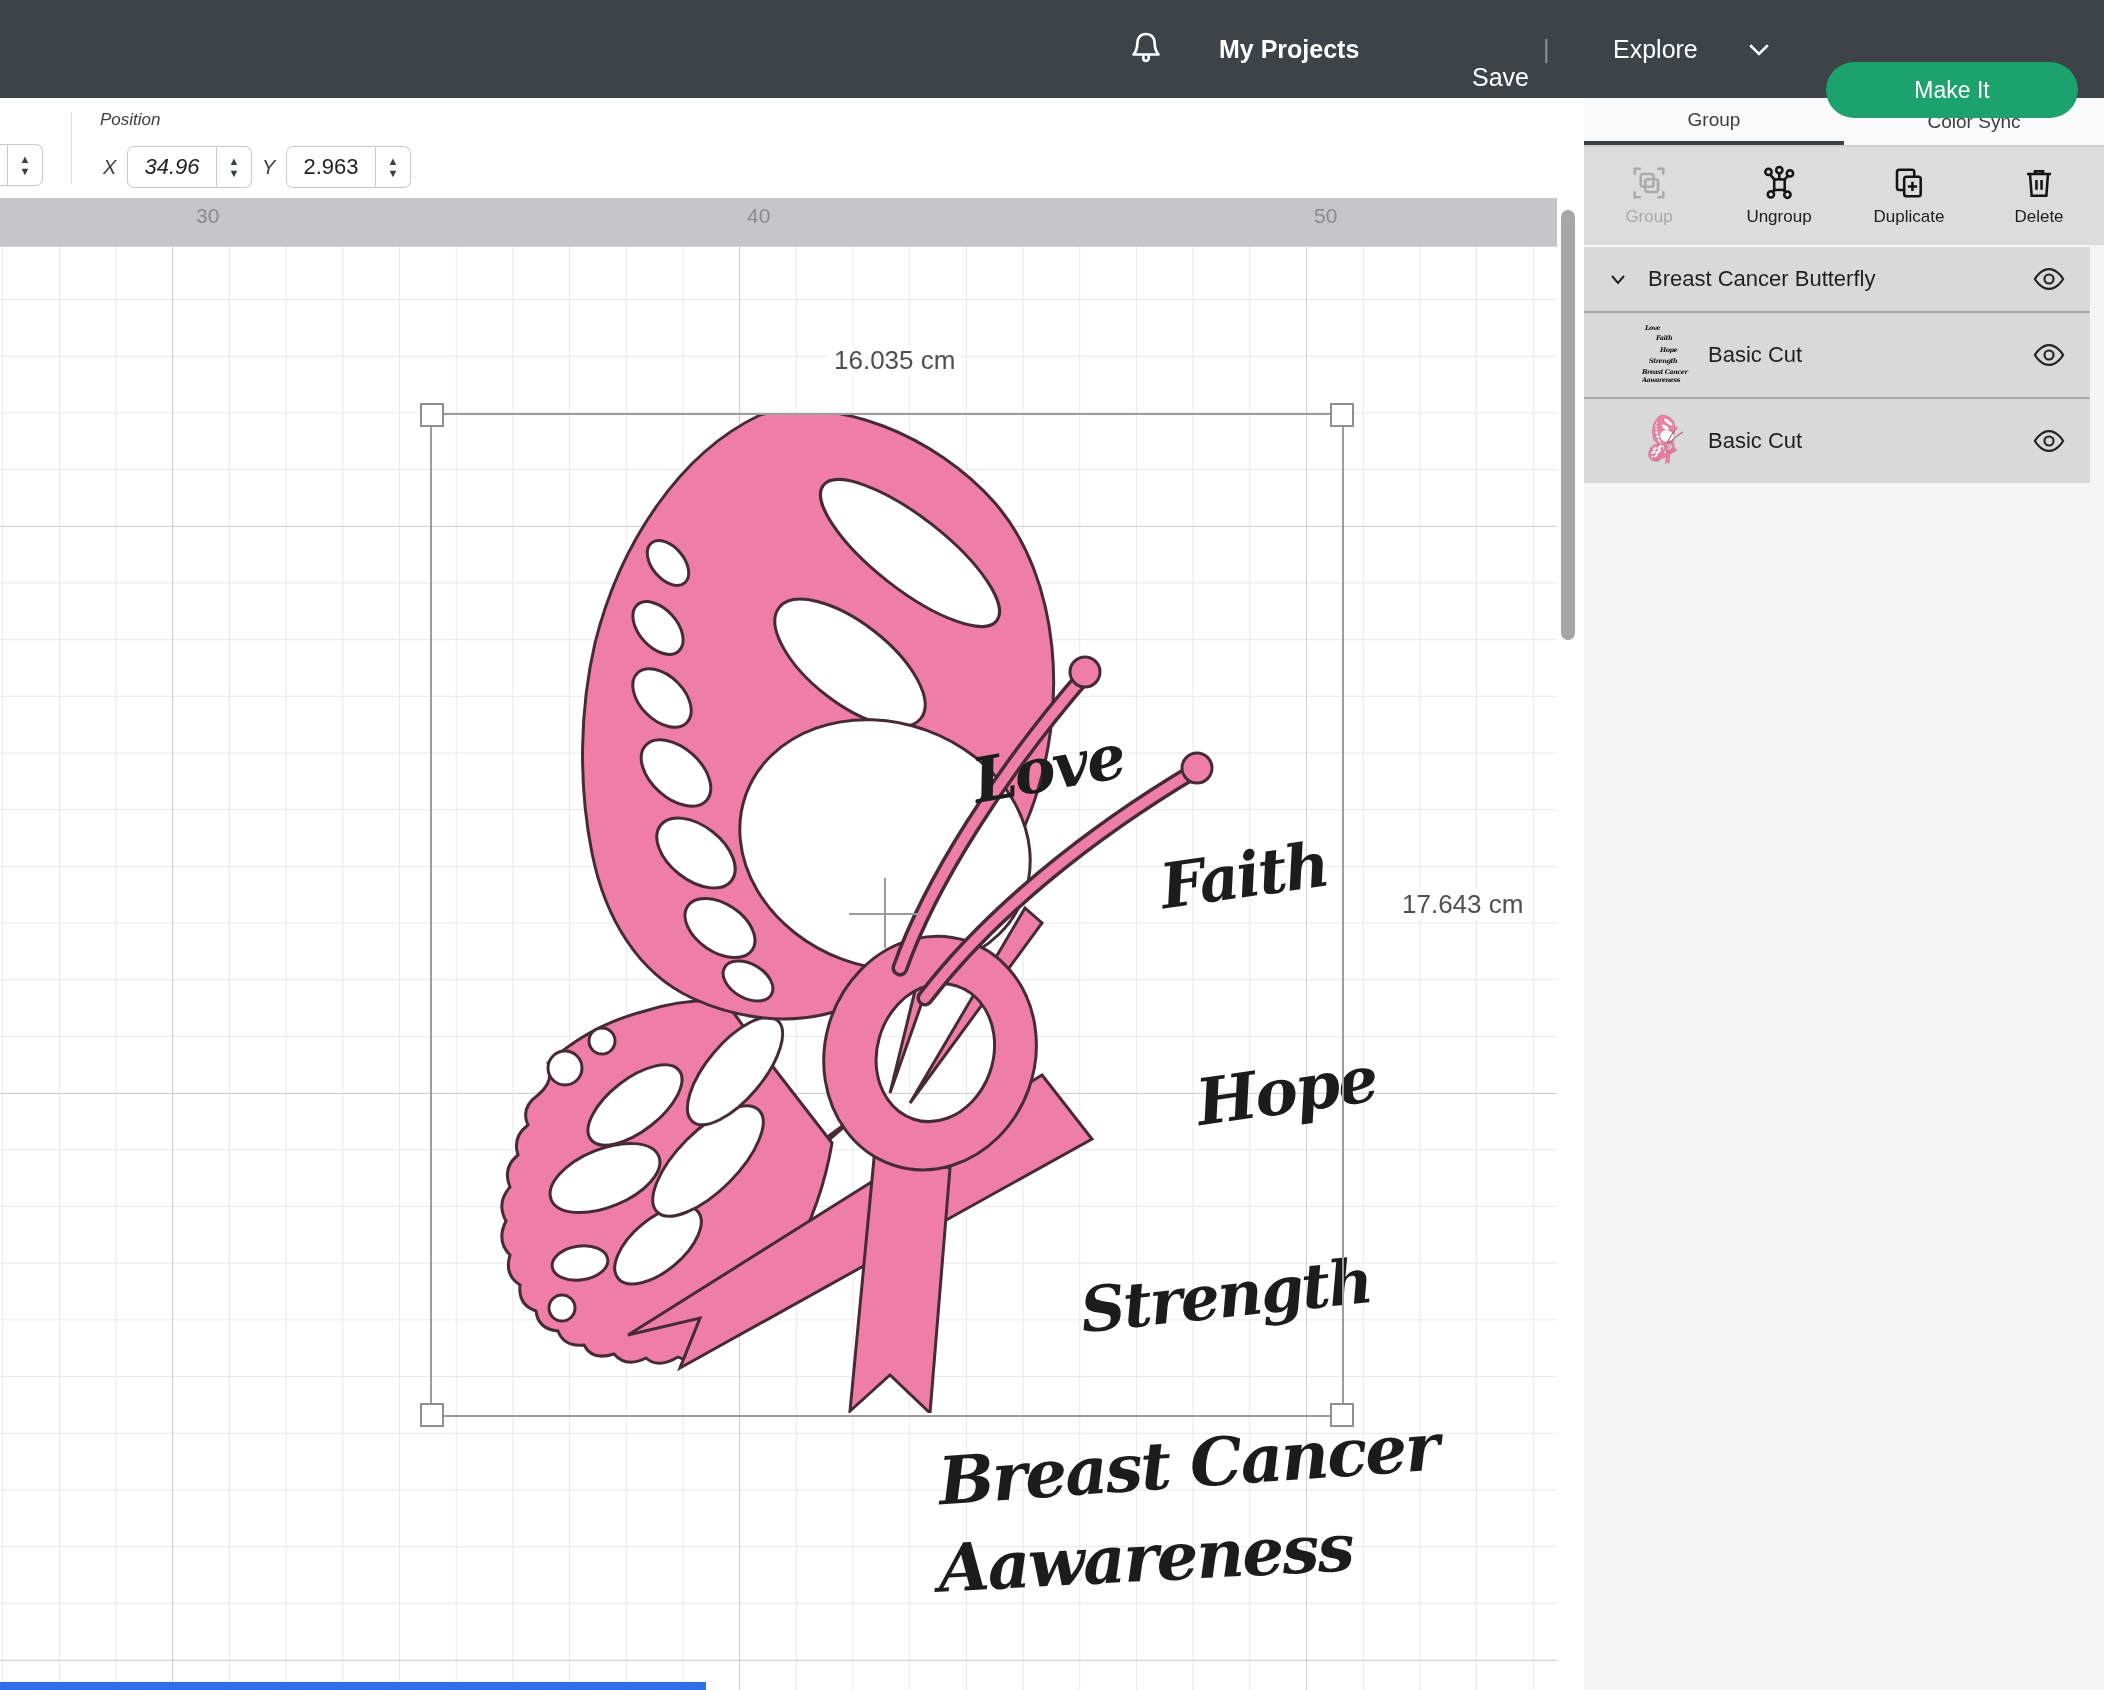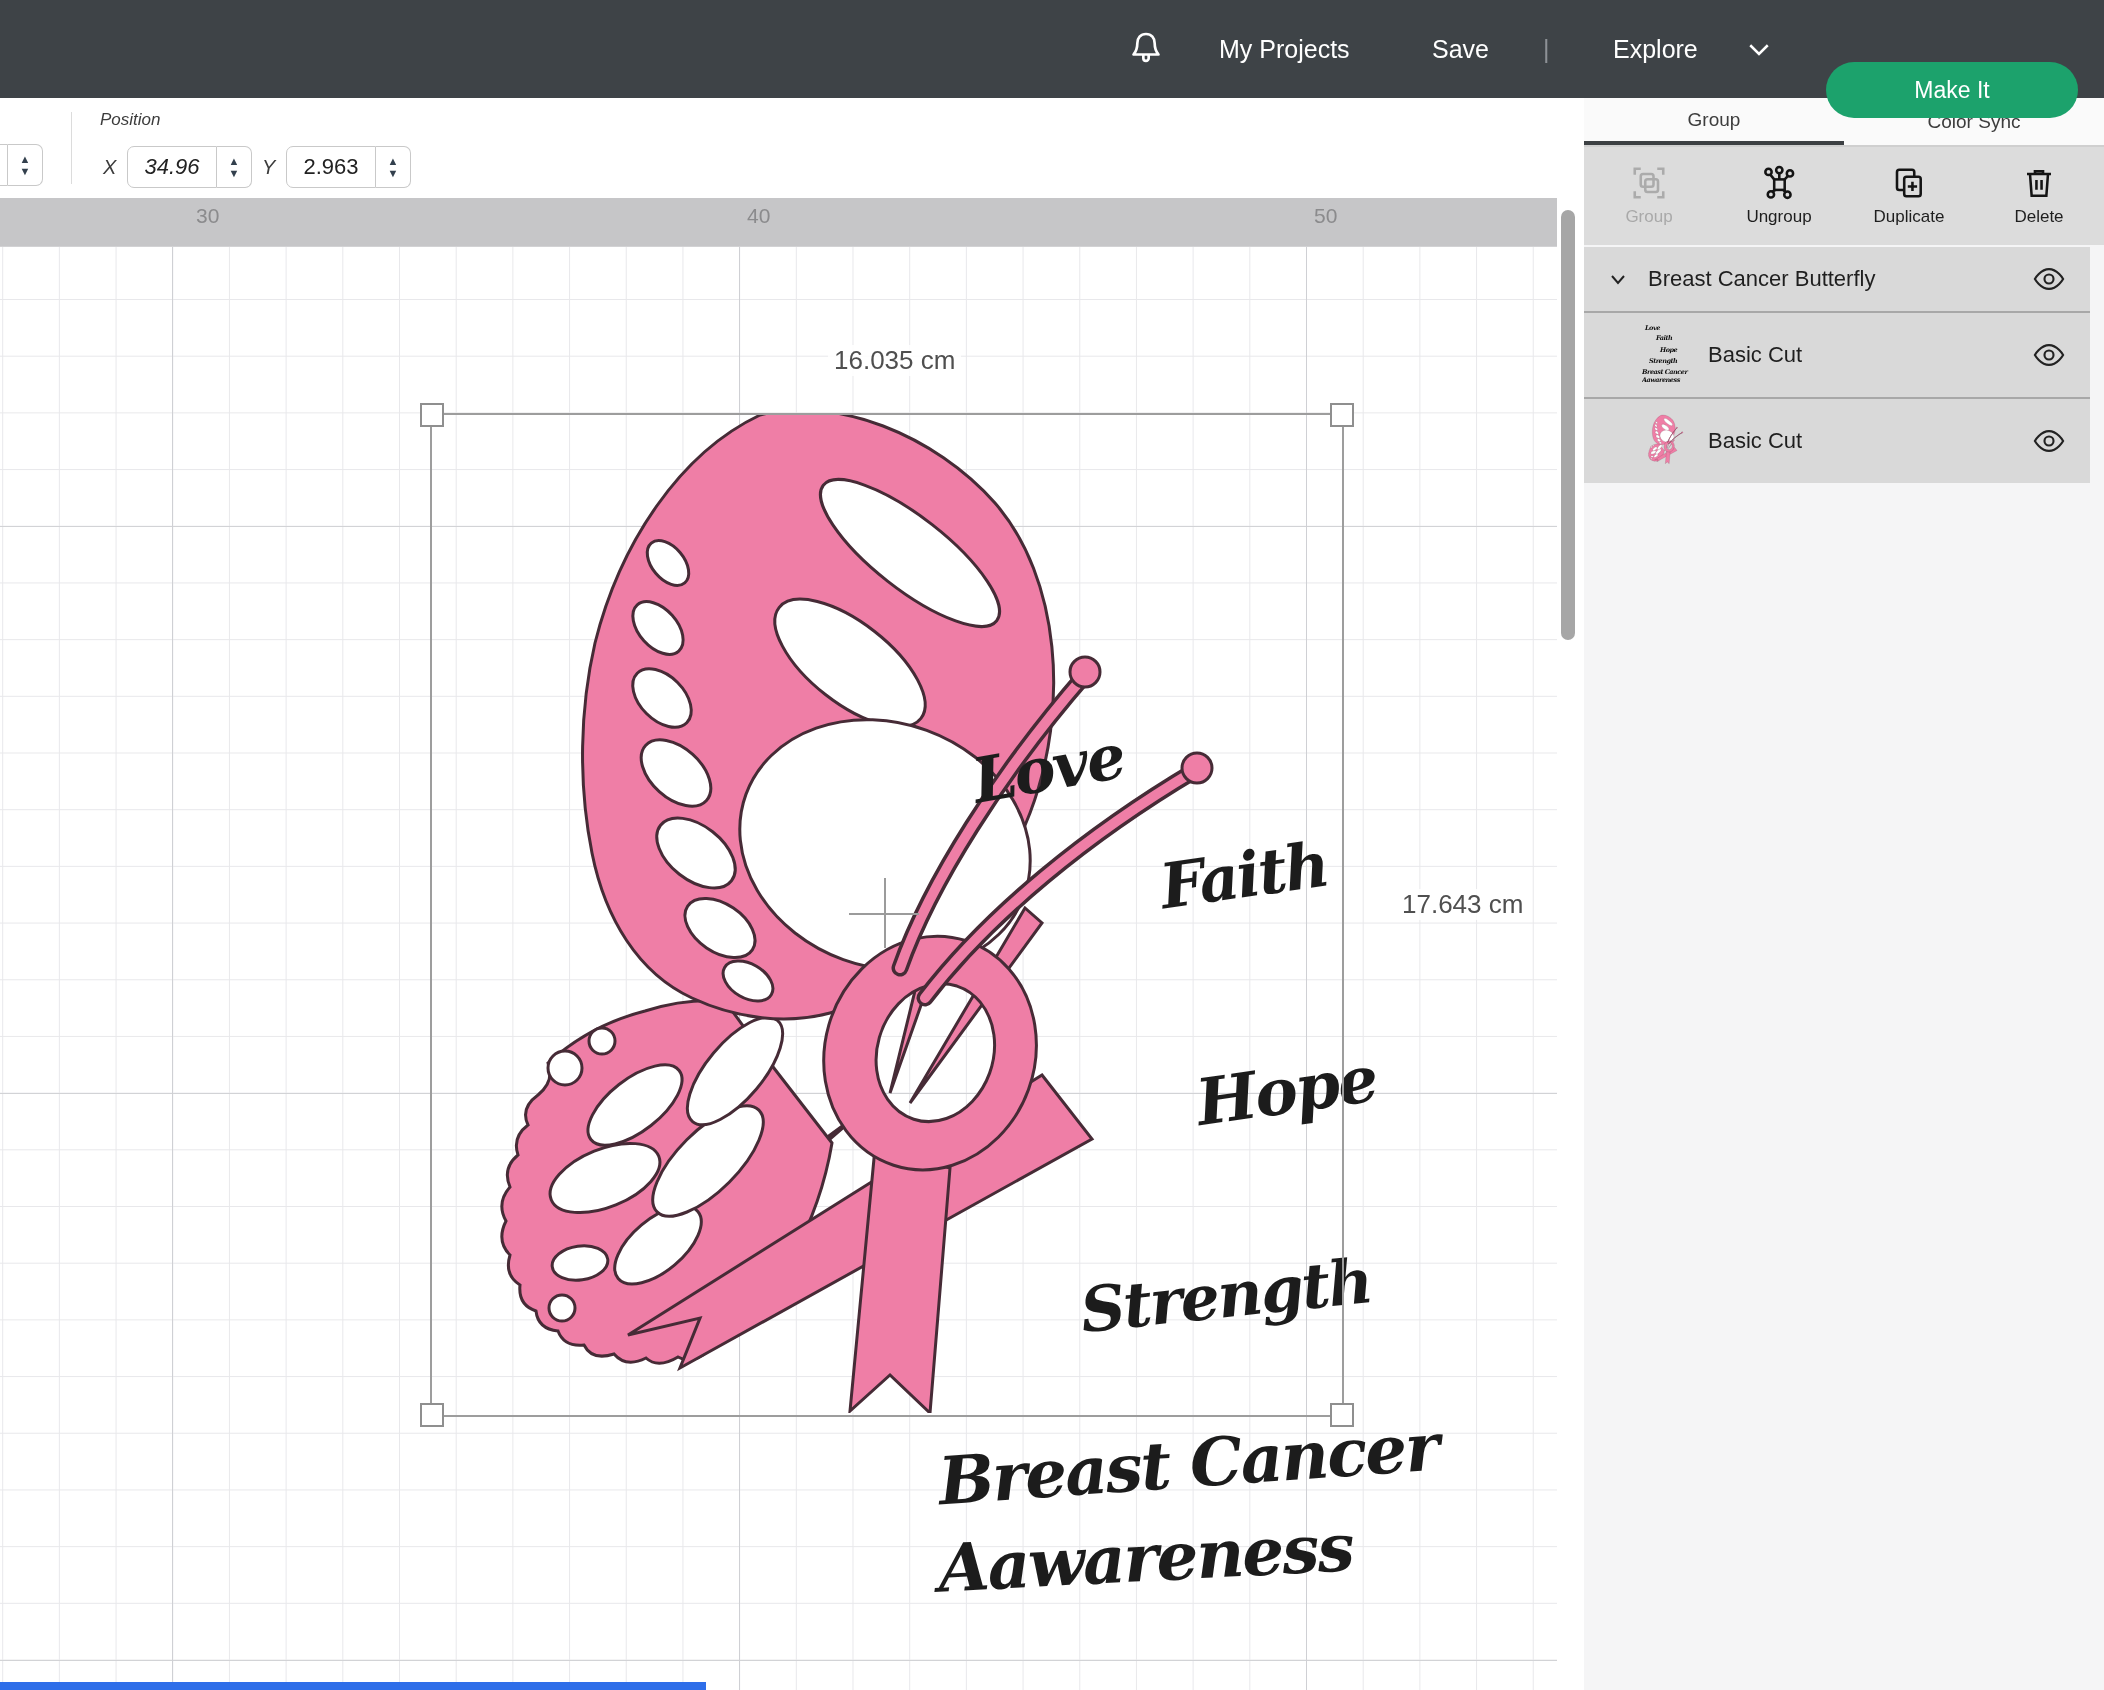--- a/index.html
+++ b/index.html
@@ -73,7 +73,7 @@
       <path d="M10.4 15.3v2.2a1.6 1.6 0 0 0 3.2 0v-2.2"></path>
     </svg>
   </span>
-  <span class="topnav-item" style="left:1219px;">My Projects</span>
+  <span class="topnav-item" style="left:1219px;font-weight:bold;">My Projects</span>
   <span class="topnav-item" style="left:1432px;">Save</span>
   <span class="topnav-item" style="left:1543px;color:#8d9196;">|</span>
   <span class="topnav-item" style="left:1613px;">Explore</span>

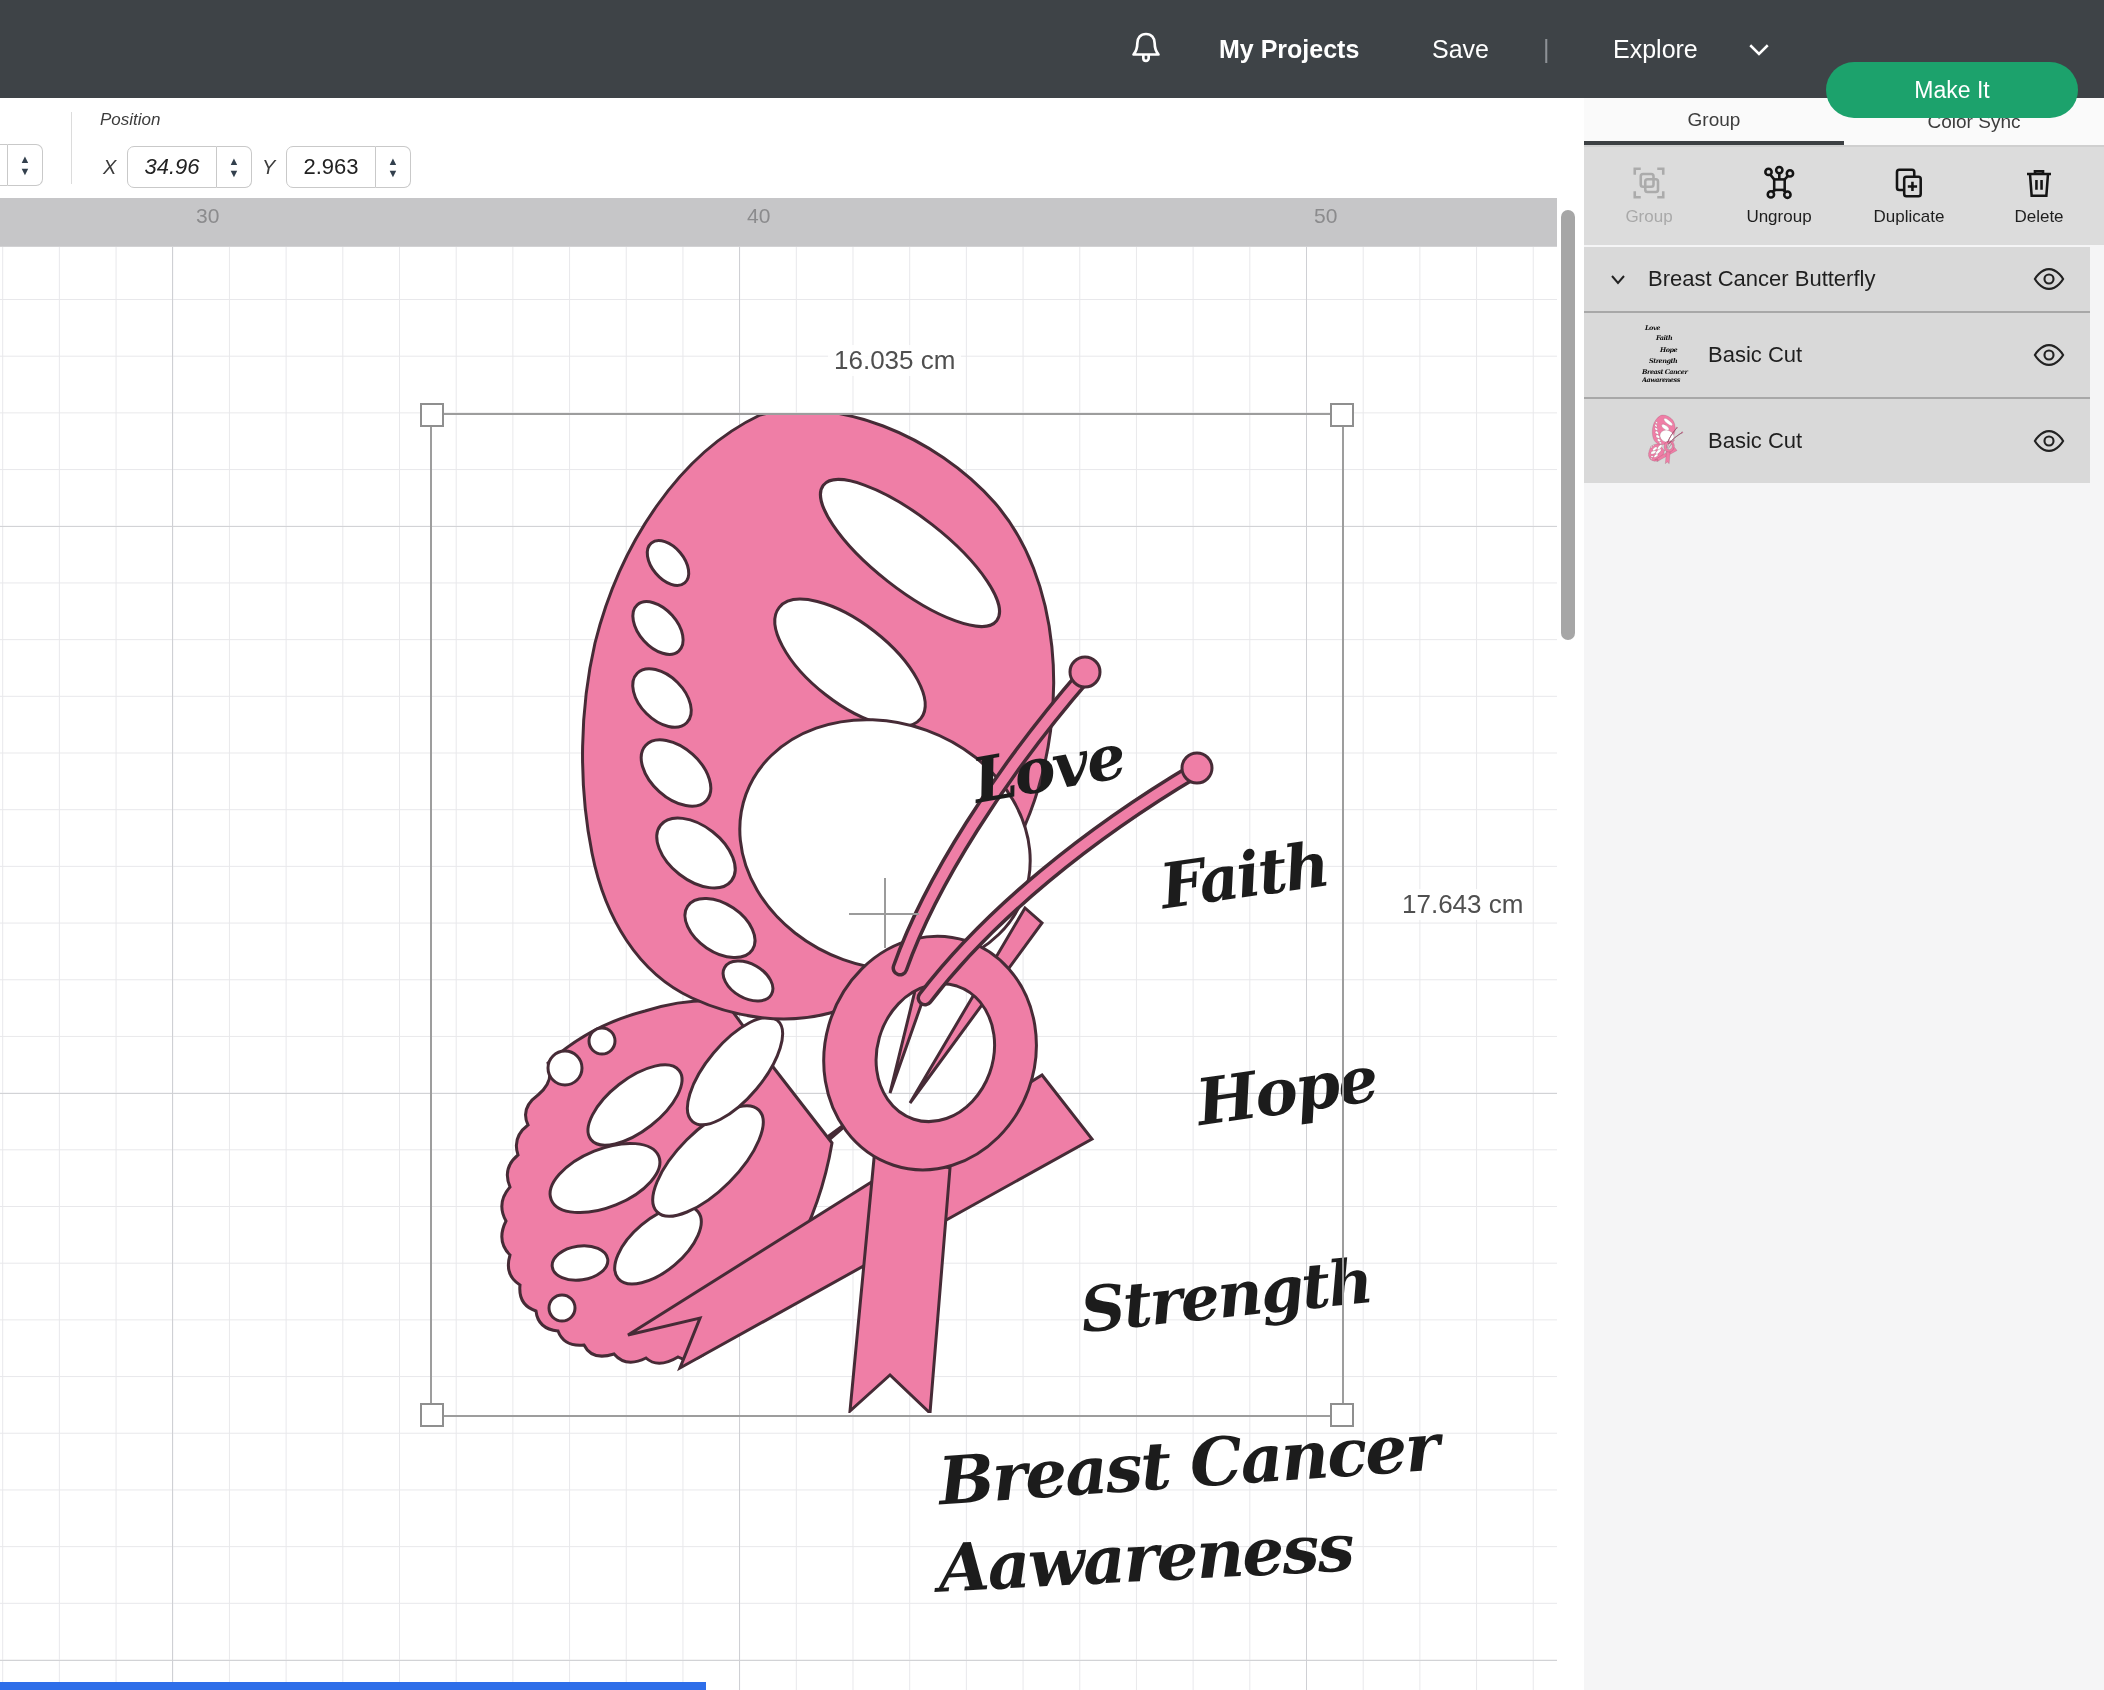--- a/index.html
+++ b/index.html
@@ -74,7 +74,7 @@
     </svg>
   </span>
   <span class="topnav-item" style="left:1219px;font-weight:bold;">My Projects</span>
-  <span class="topnav-item" style="left:1432px;">Save</span>
+  <span class="topnav-item" style="left:1472px;margin-top:28px;">Save</span>
   <span class="topnav-item" style="left:1543px;color:#8d9196;">|</span>
   <span class="topnav-item" style="left:1613px;">Explore</span>
   <span class="topnav-item" style="left:1744px;">

